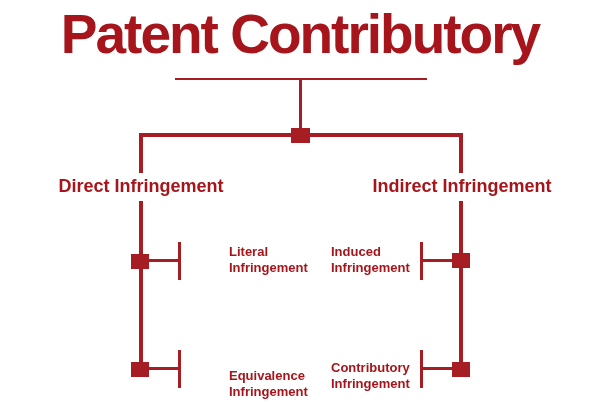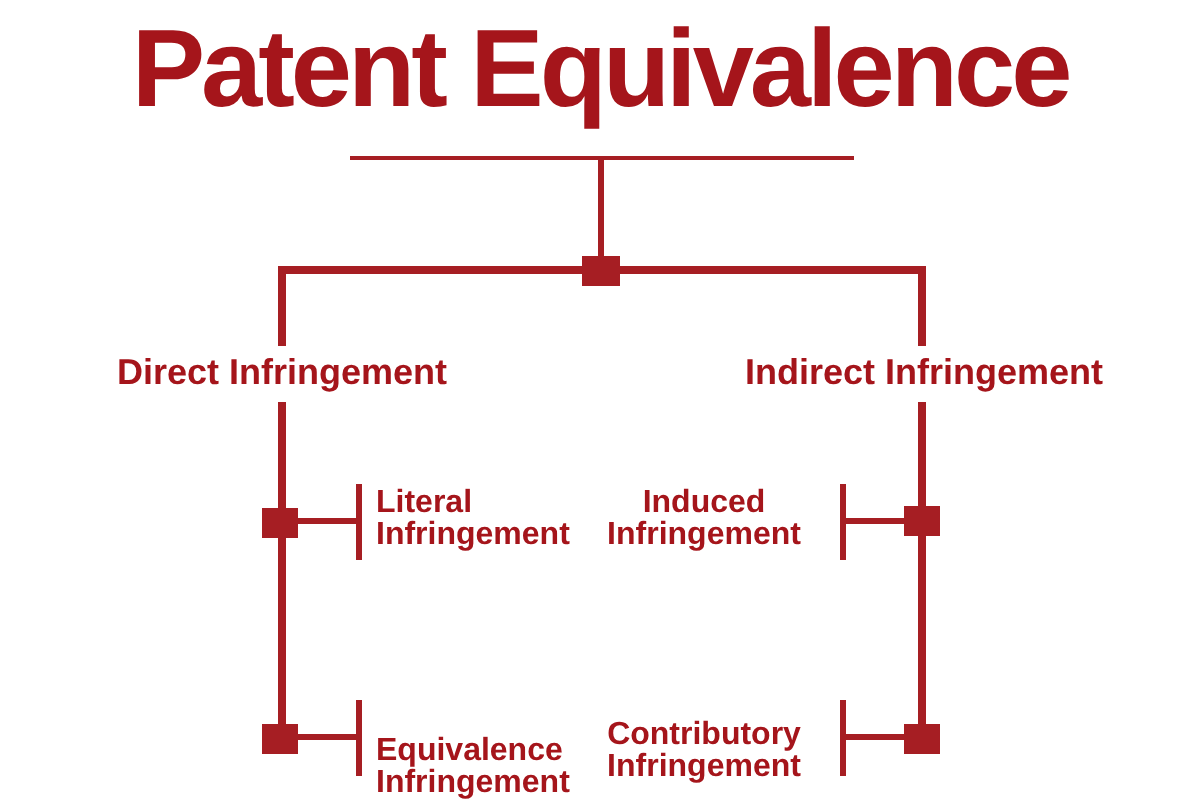--- a/index.html
+++ b/index.html
@@ -65,7 +65,7 @@
 
 <div id="stage">
 
-  <div class="title">Patent Equivalence</div>
+  <div class="title">Patent Contributory</div>
 
   <div class="line" style="left:175px; top:78px; width:252px; height:2px;"></div>
   <div class="line" style="left:299px; top:78px; width:3px; height:58px;"></div>

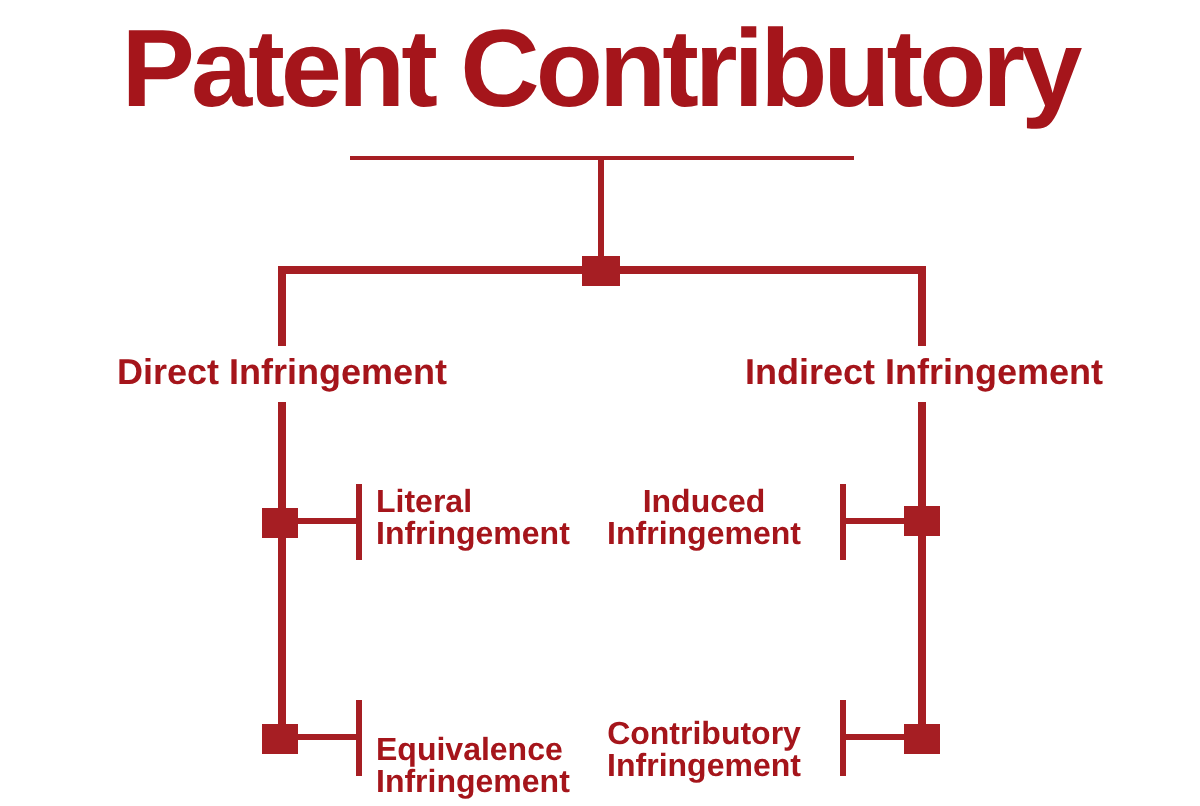--- a/index.html
+++ b/index.html
@@ -51,11 +51,12 @@
   .leaf-label {
     position: absolute;
     width: 124px;
-    font-size: 16px;
+    font-size: 13px;
     font-weight: 700;
     color: var(--color-title, #A5151B);
     line-height: 16px;
     white-space: pre-line;
+    margin-left: 41px;
   }
   .leaf-left  { text-align: left; }
   .leaf-right { text-align: center; }

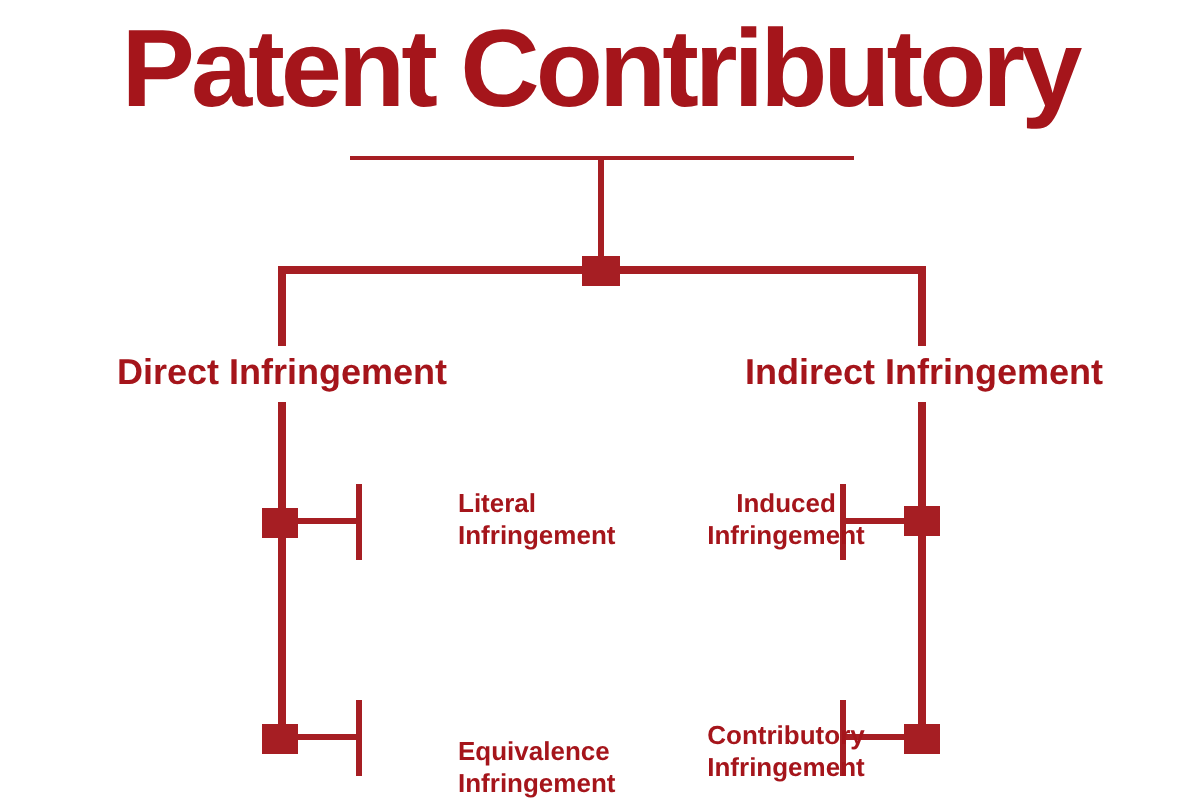--- a/index.html
+++ b/index.html
@@ -59,7 +59,7 @@
     margin-left: 41px;
   }
   .leaf-left  { text-align: left; }
-  .leaf-right { text-align: center; }
+  .leaf-right { text-align: left; }
 </style>
 </head>
 <body>

